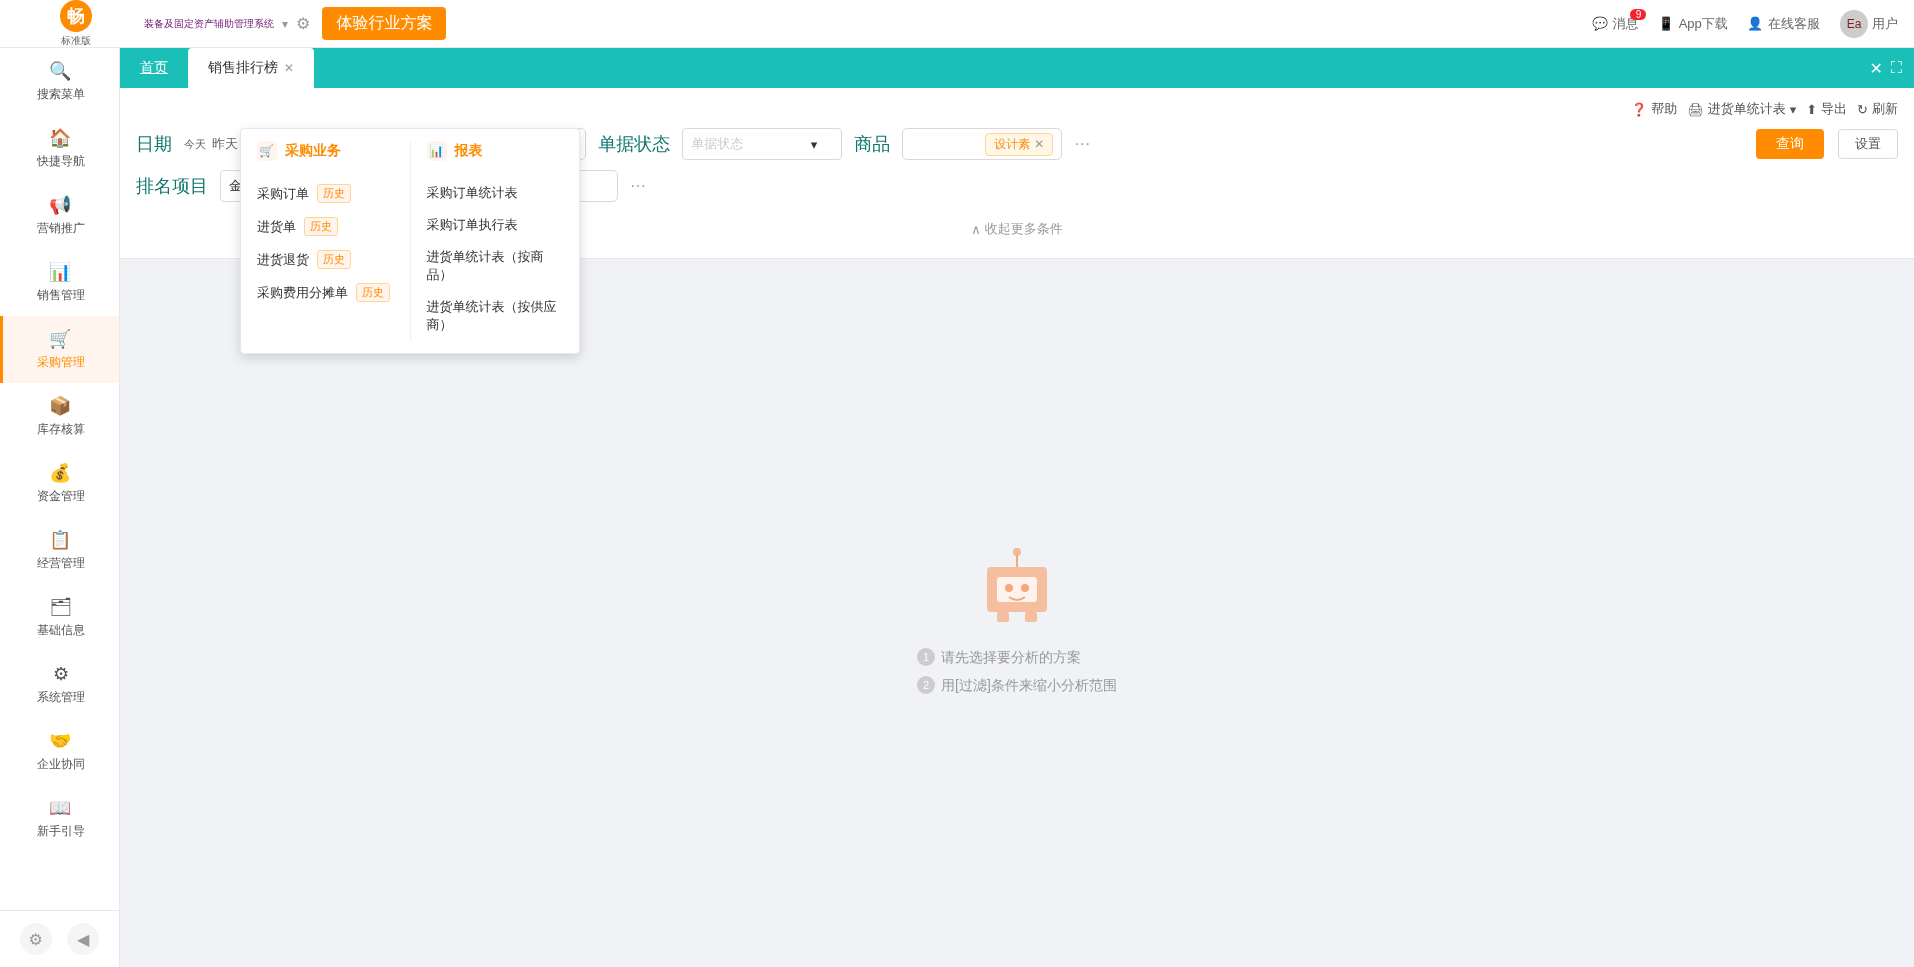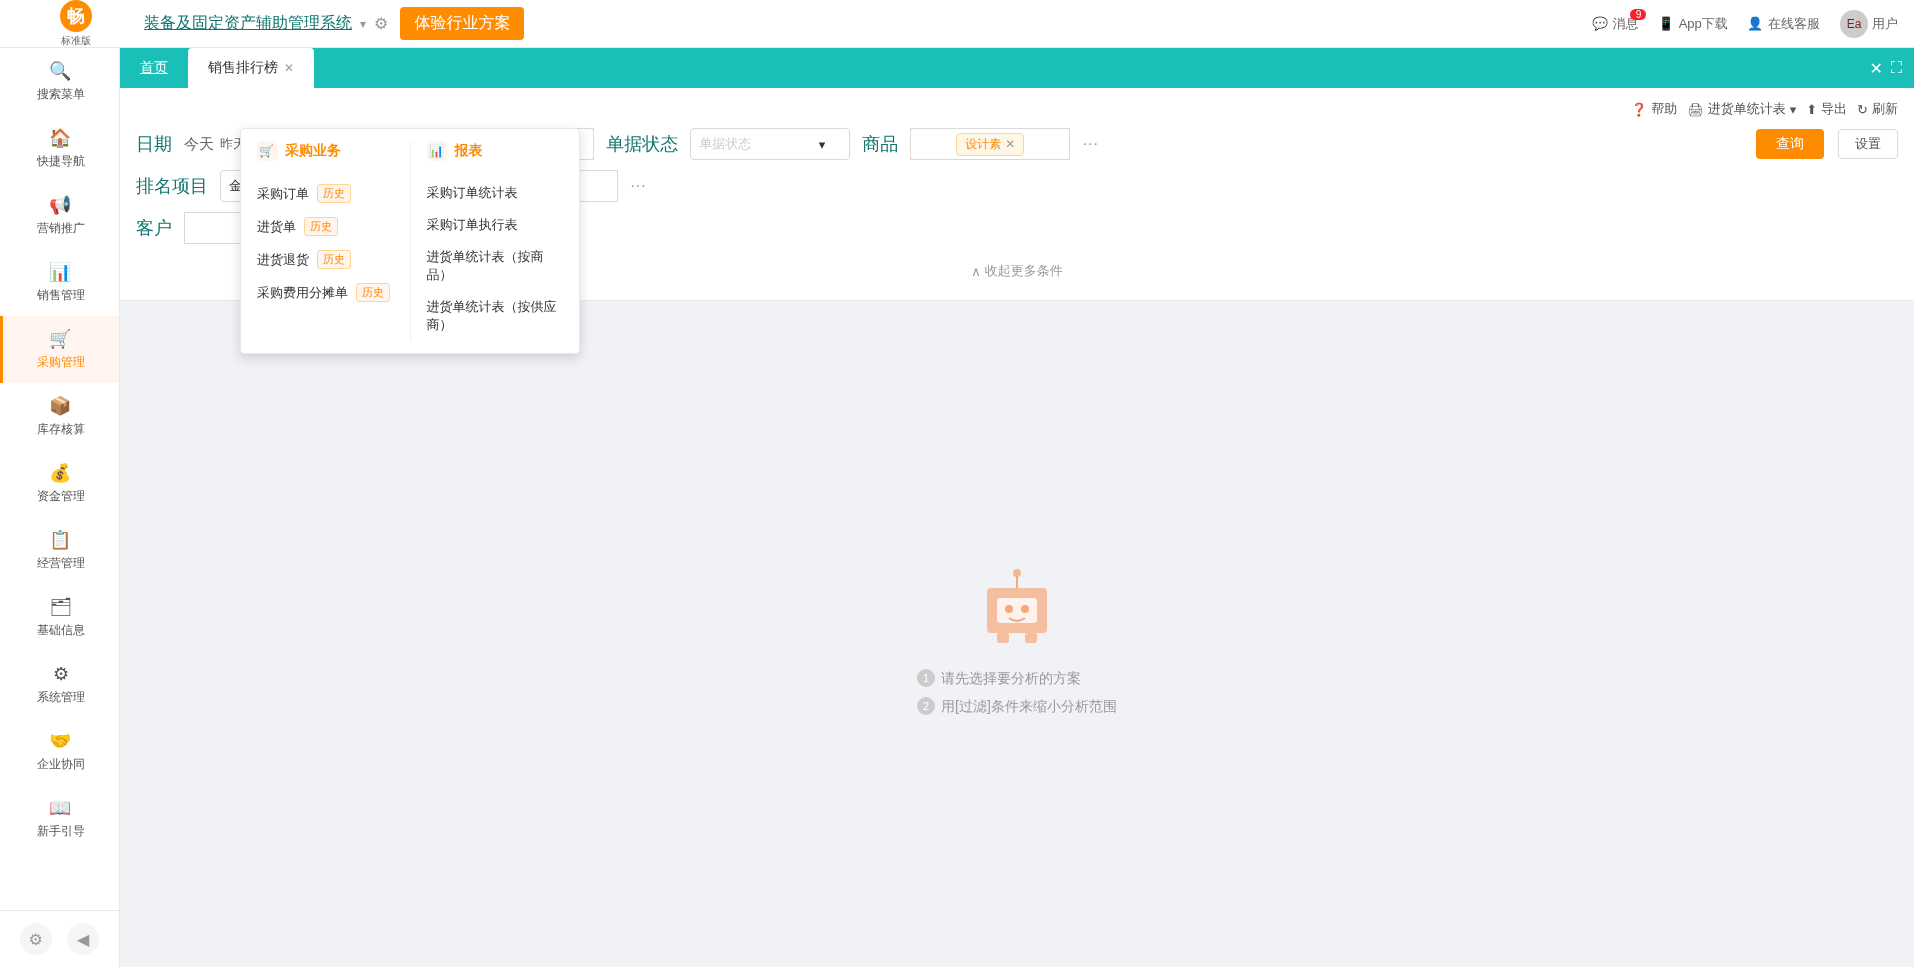--- a/index.html
+++ b/index.html
@@ -35,7 +35,7 @@
     .system-title {
       display: flex; align-items: center; gap: 8px; margin-left: 8px;
     }
-    .system-title-text { font-size: 16px; color: #0f766e; text-decoration: underline; }
+    .system-title-text { font-size: 10px; color: #701a75; }
     .system-title-arrow { color: #999; font-size: 12px; }
     .gear-icon { color: #999; font-size: 16px; margin-left: 8px; cursor: pointer; }
     .industry-btn {

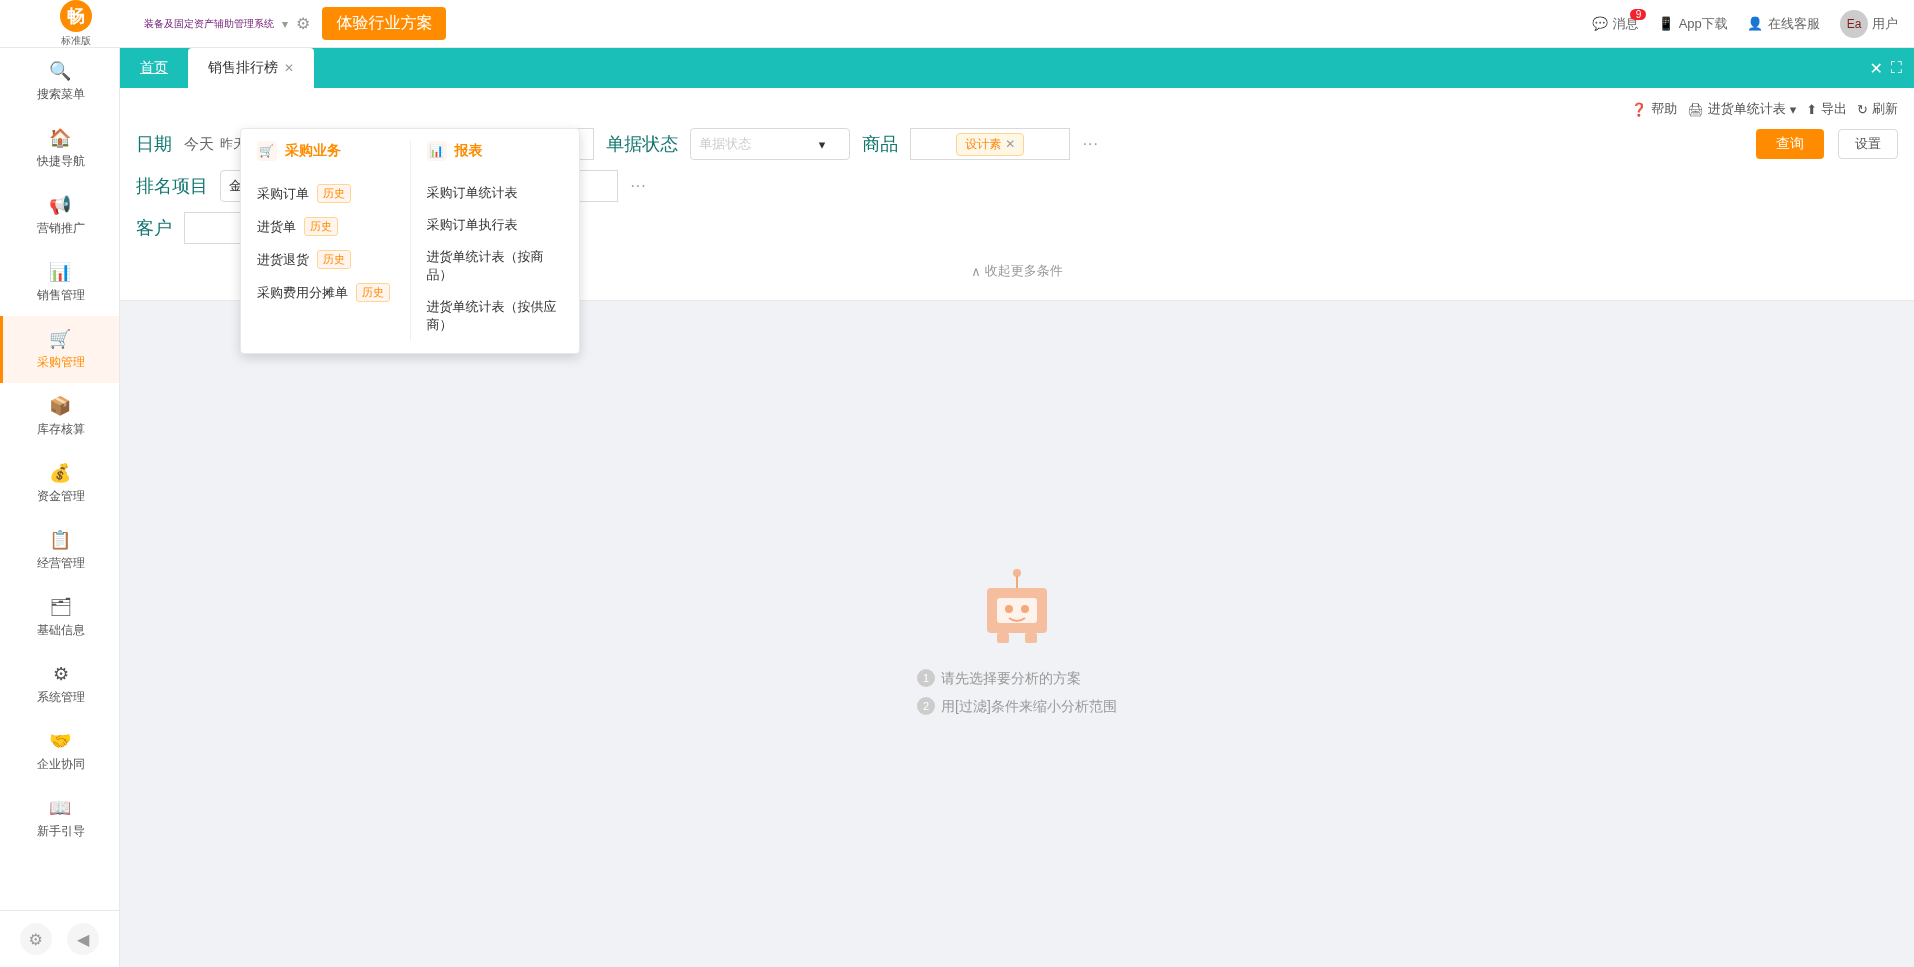--- a/index.html
+++ b/index.html
@@ -419,7 +419,7 @@
         <div class="filter-row">
           <span class="filter-label">日期</span>
           <div style="display:flex; align-items:center; gap:6px;">
-            <span style="font-size:15px;color:#666;cursor:pointer;">今天</span>
+            <span style="font-size:11px;color:#666;cursor:pointer;">今天</span>
             <span style="font-size:13px;color:#666;cursor:pointer;">昨天</span>
             <span style="font-size:13px;color:#666;cursor:pointer;">近7天</span>
             <span style="font-size:13px;color:#1abfb8;cursor:pointer;">更多</span>

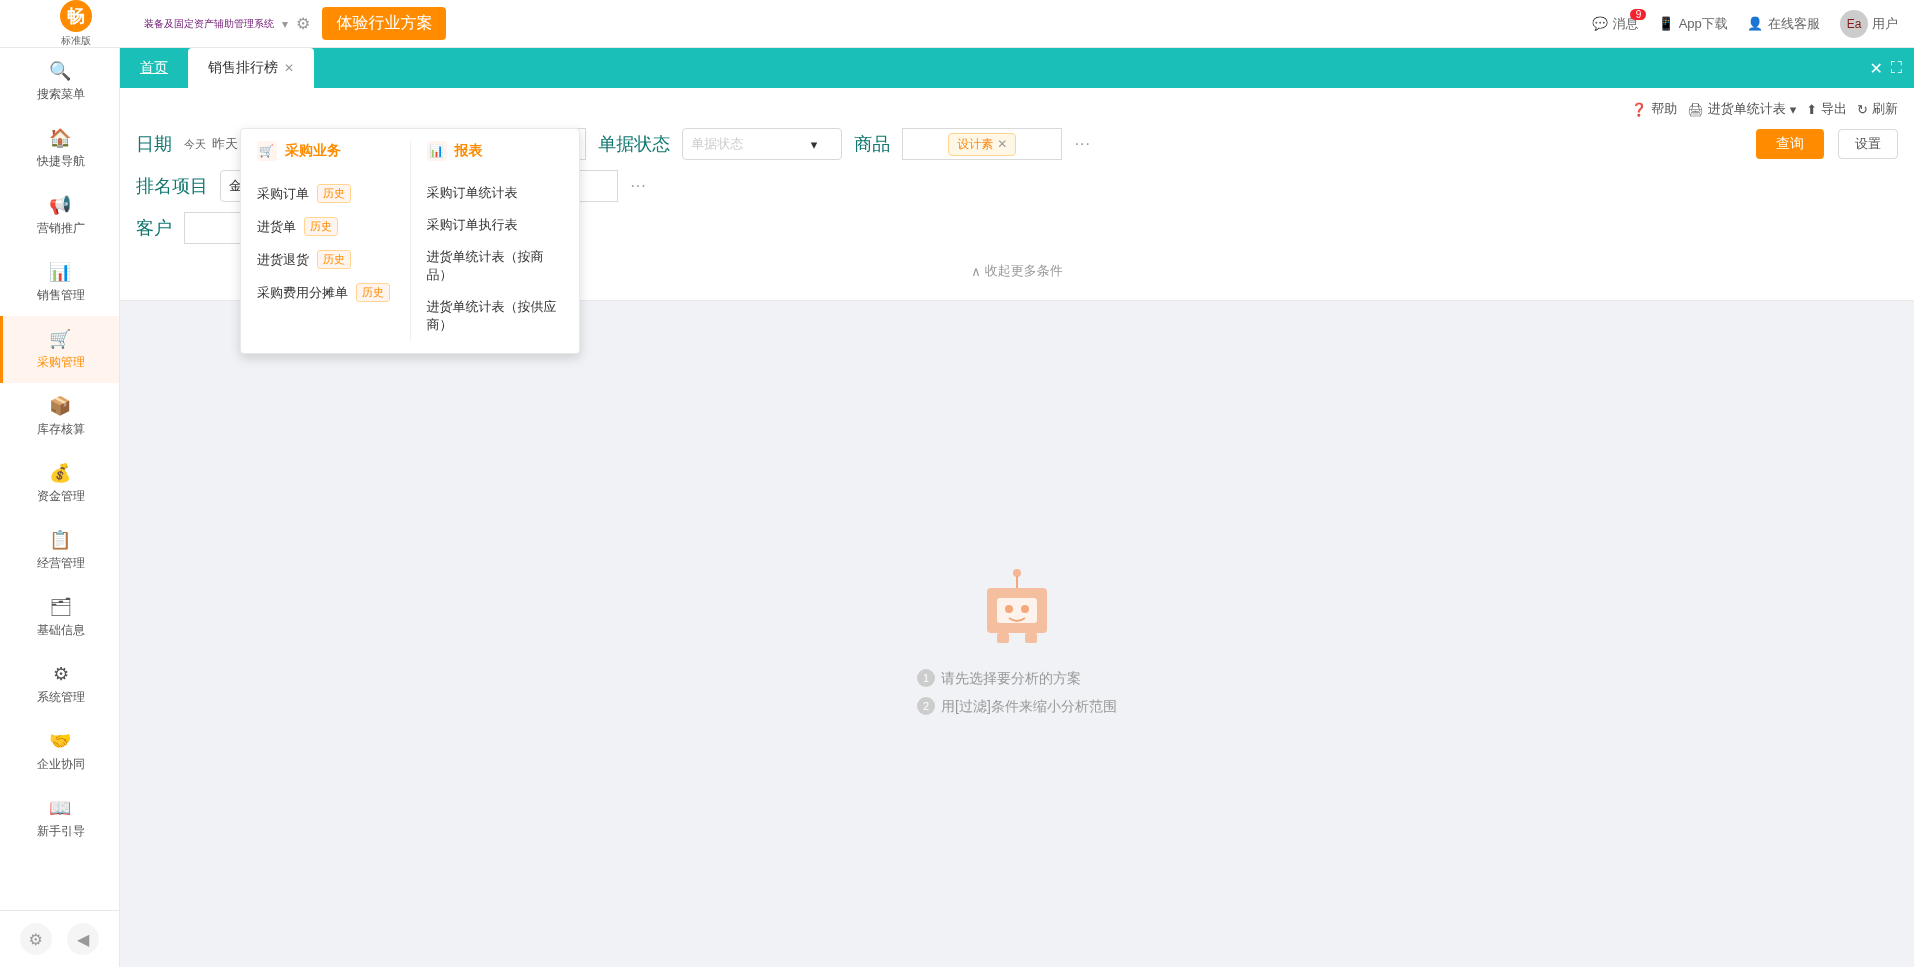--- a/index.html
+++ b/index.html
@@ -173,10 +173,10 @@
     .filter-row:last-child { margin-bottom: 0; }
     .filter-label { font-size: 18px; color: #0f766e; white-space: nowrap; }
     .filter-input {
-      border: 1px solid #d9d9d9; border-radius: 0;
+      border: 1px solid #d9d9d9; border-radius: 5px;
       padding: 4px 8px; font-size: 13px; color: #333;
       min-width: 180px; height: 32px;
-      display: flex; align-items: center; justify-content: center;
+      display: flex; align-items: center; justify-content: flex-end;
     }
     .filter-tag {
       display: inline-flex; align-items: center; gap: 4px;

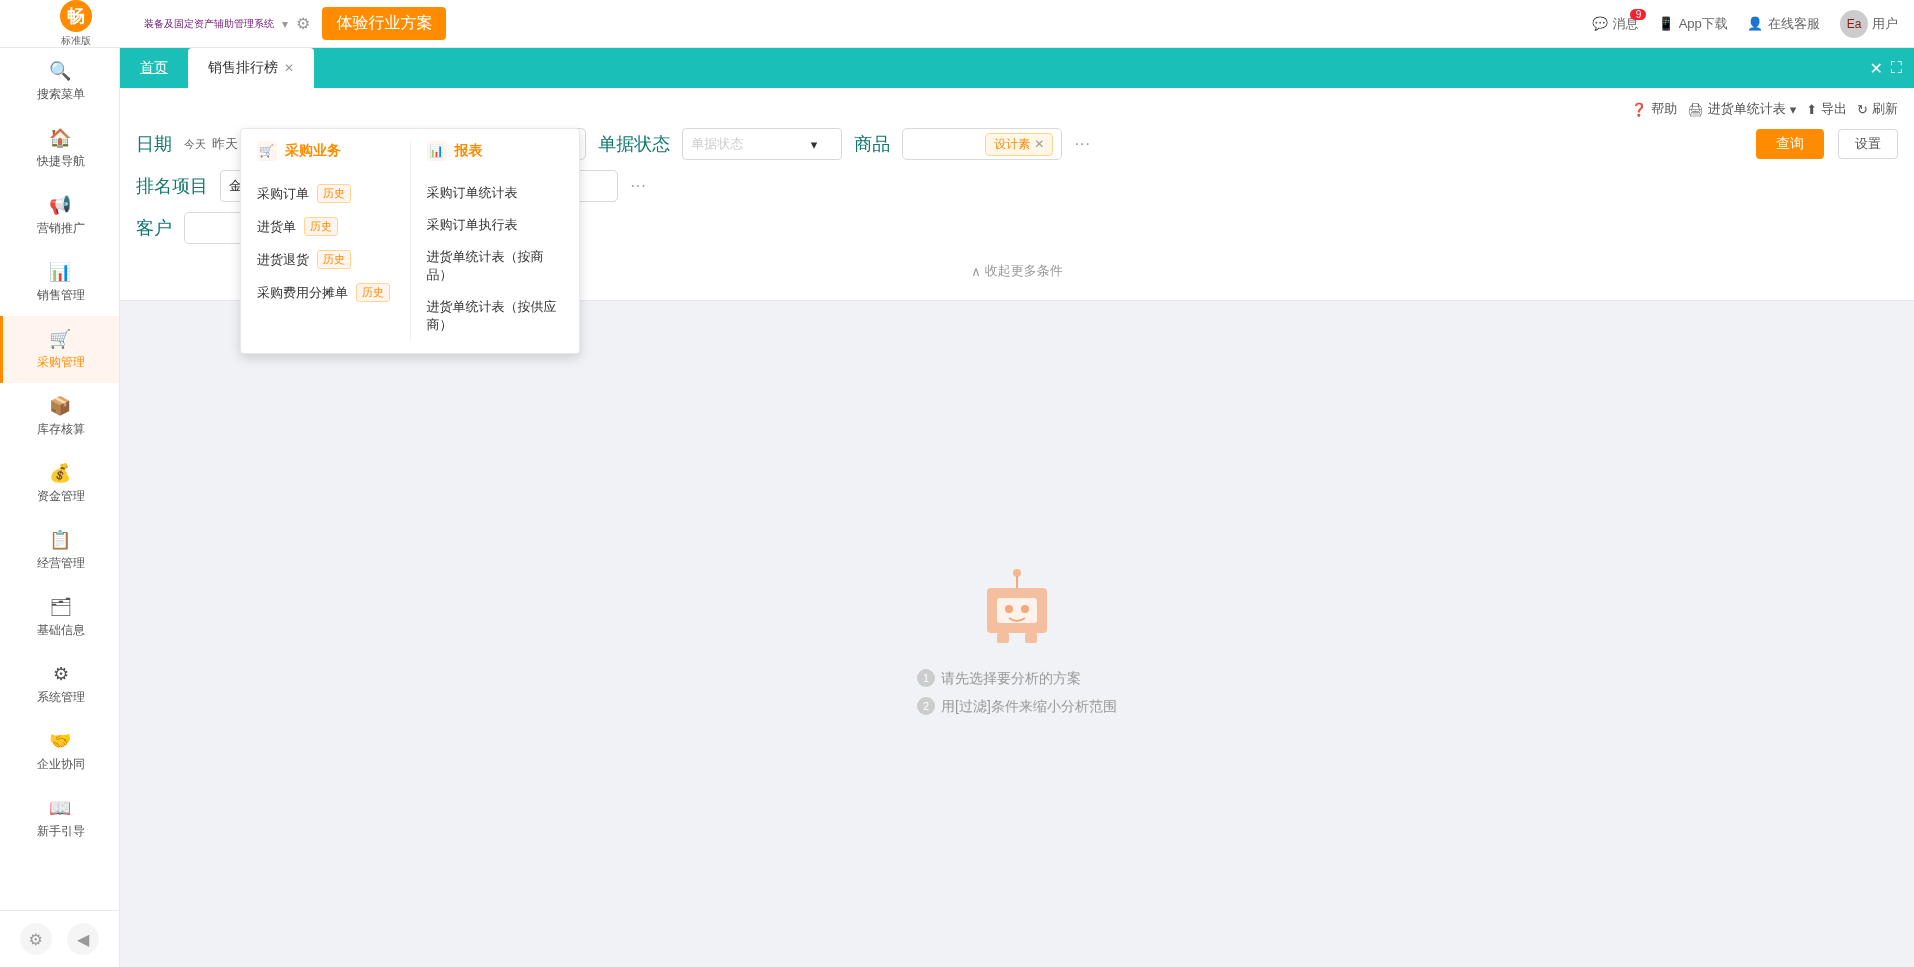--- a/index.html
+++ b/index.html
@@ -462,14 +462,6 @@
           <span class="filter-dots">···</span>
         </div>
 
-        <div class="filter-row">
-          <span class="filter-label">客户</span>
-          <div class="filter-input" style="min-width:200px;">
-            <span style="font-size:13px;color:#ccc;"></span>
-            <span>▾</span>
-          </div>
-          <span class="filter-dots">···</span>
-        </div>
 
         <div class="collapse-row">
           <span>

